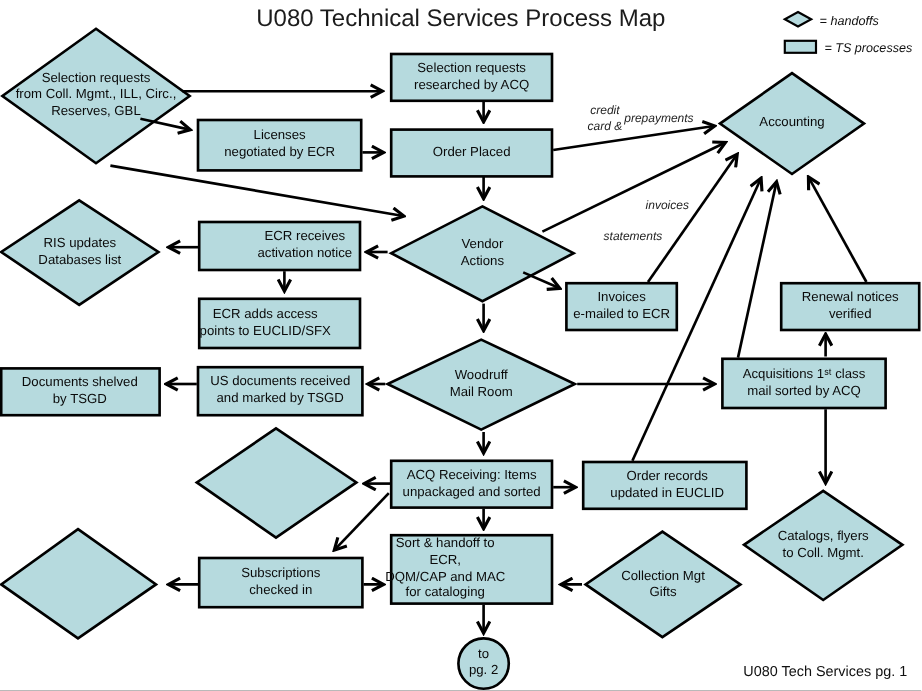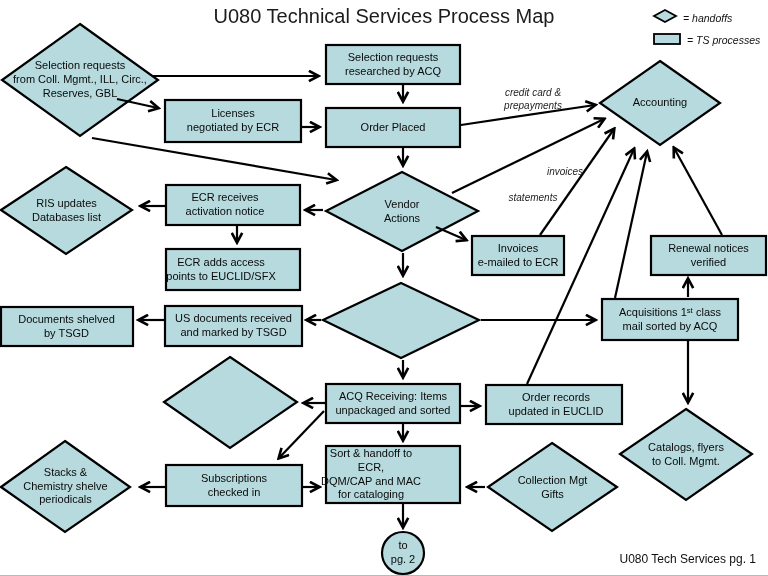--- a/index.html
+++ b/index.html
@@ -16,7 +16,7 @@
     font-size:11px; line-height:1.25; color:#0a0a0a; pointer-events:none;
   }
   .lbl {
-    position:absolute; display:flex; flex-direction:column; align-items:center;
+    position:absolute; display:flex; align-items:center;
     font-style:italic; font-size:10px; line-height:1.3; color:#1d1d1d;
     text-align:center; pointer-events:none;
   }

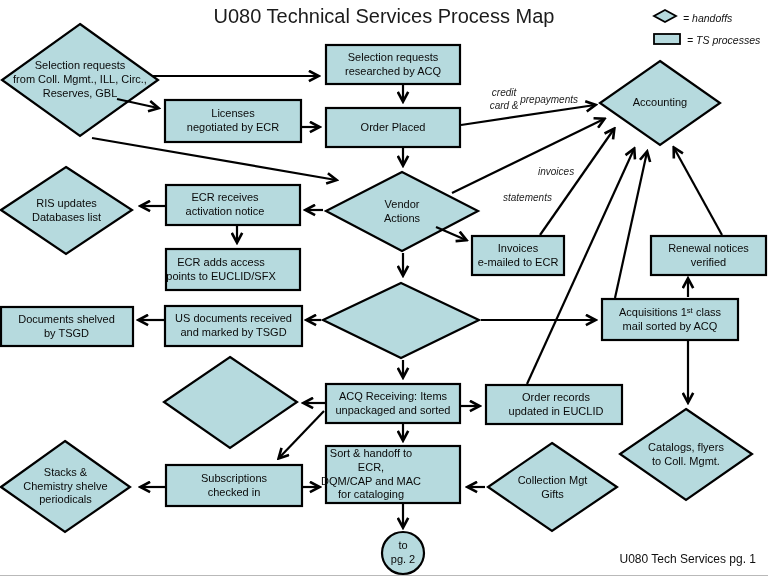--- a/index.html
+++ b/index.html
@@ -143,7 +143,7 @@
       <span>RIS updates</span>
       <span>Databases list</span>
     </div>
-  <div class="nt" style="left:152px;top:185px;width:146px;height:40px">
+  <div class="nt" style="left:181px;top:185px;width:146px;height:40px">
       <span>ECR receives</span>
       <span>activation notice</span>
     </div>

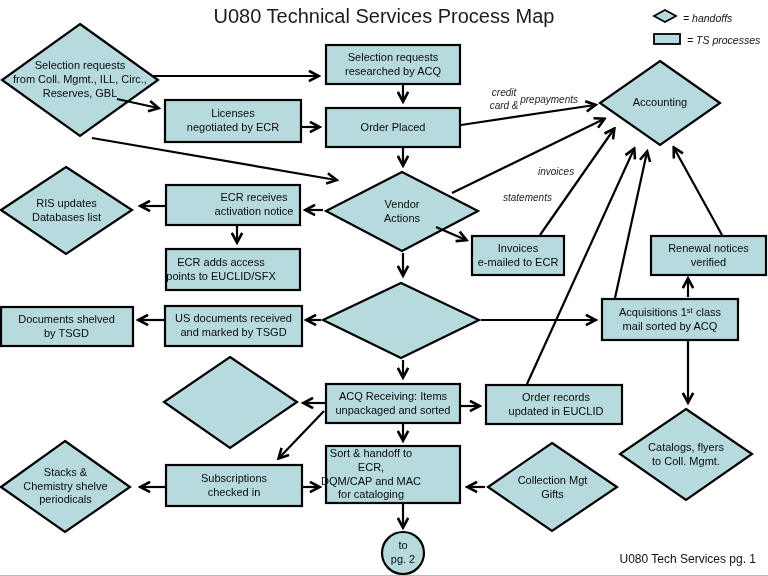--- a/index.html
+++ b/index.html
@@ -163,6 +163,10 @@
       <span>Renewal notices</span>
       <span>verified</span>
     </div>
+  <div class="nt" style="left:322px;top:282px;width:158px;height:77px">
+      <span>Woodruff</span>
+      <span>Mail Room</span>
+    </div>
   <div class="nt" style="left:0px;top:307px;width:133px;height:39px">
       <span>Documents shelved</span>
       <span>by TSGD</span>

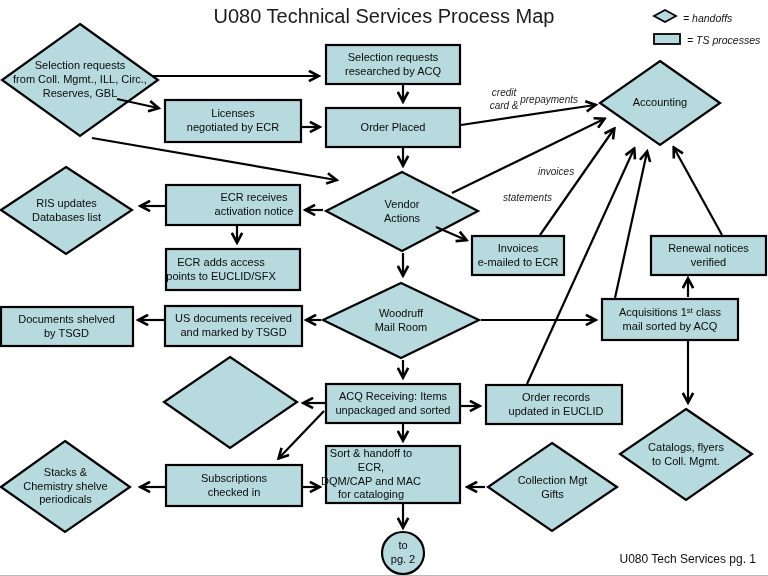--- a/index.html
+++ b/index.html
@@ -191,11 +191,6 @@
       <span>Catalogs, flyers</span>
       <span>to Coll. Mgmt.</span>
     </div>
-  <div class="nt" style="left:0px;top:440px;width:131px;height:93px">
-      <span>Stacks &amp;</span>
-      <span>Chemistry shelve</span>
-      <span>periodicals</span>
-    </div>
   <div class="nt" style="left:166px;top:465px;width:136px;height:41px">
       <span>Subscriptions</span>
       <span>checked in</span>

